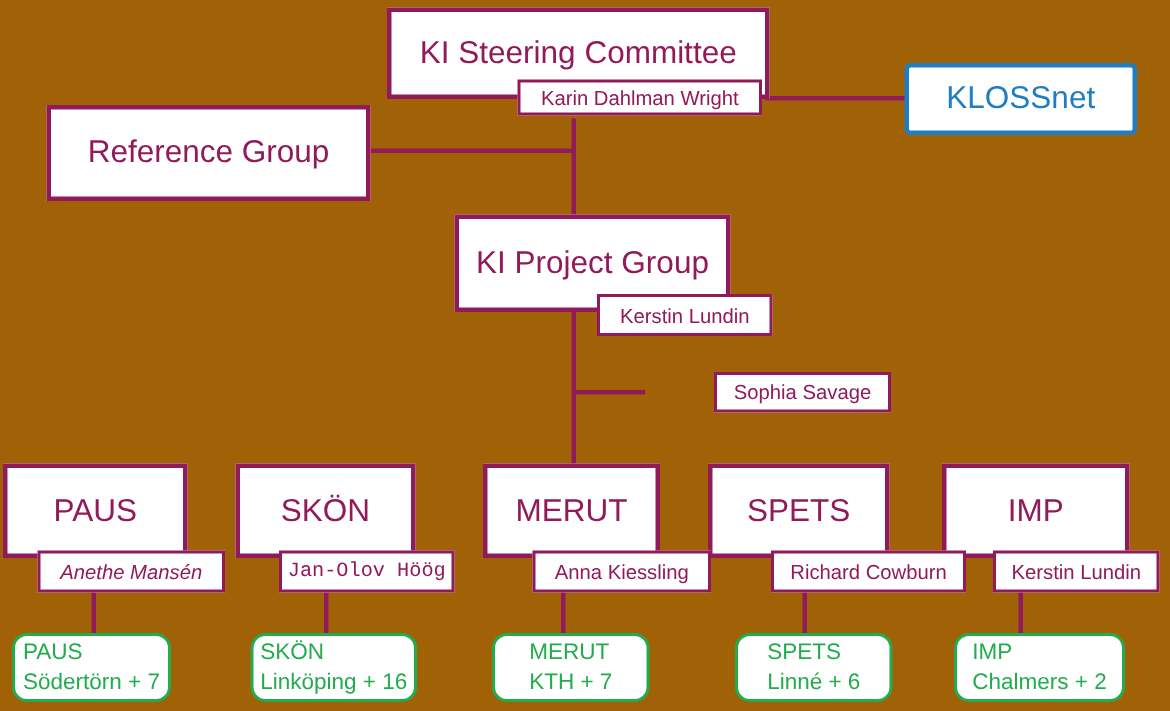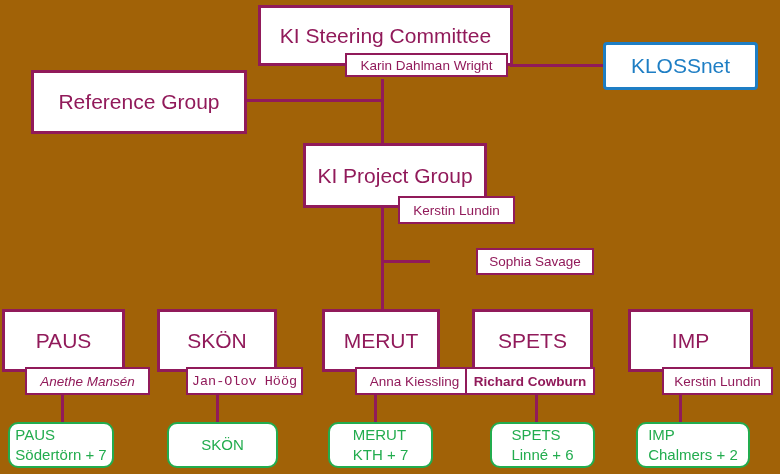--- a/index.html
+++ b/index.html
@@ -99,7 +99,7 @@
   </div>
 
   <div class="box big" style="left:472px; top:309px; width:121px; height:63px;">SPETS</div>
-  <div class="box name" style="left:465px; top:367px; width:130px; height:28px;font-weight:bold;">Richard Cowburn</div>
+  <div class="box name" style="left:514px; top:367px; width:130px; height:28px;">Richard Cowburn</div>
   <div class="box site" style="left:490px; top:422px; width:105px; height:46px;">
     <div class="site-text">
       <div>SPETS</div>

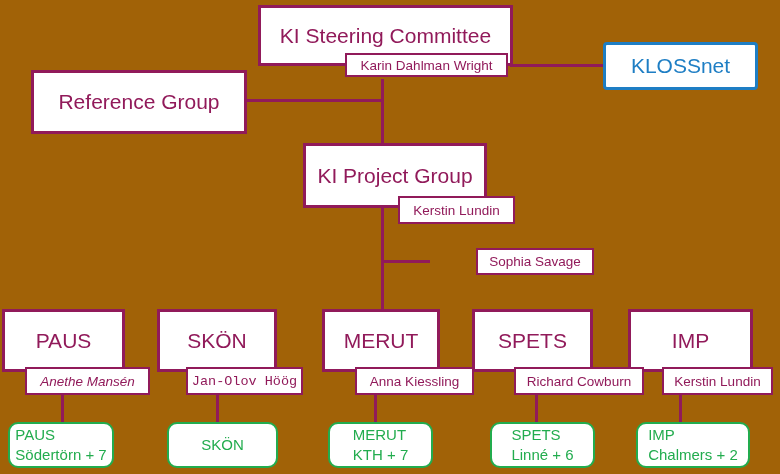--- a/index.html
+++ b/index.html
@@ -86,6 +86,7 @@
   <div class="box site" style="left:167px; top:422px; width:111px; height:46px;">
     <div class="site-text">
       <div>SKÖN</div>
+      <div>Linköping + 16</div>
     </div>
   </div>
 

